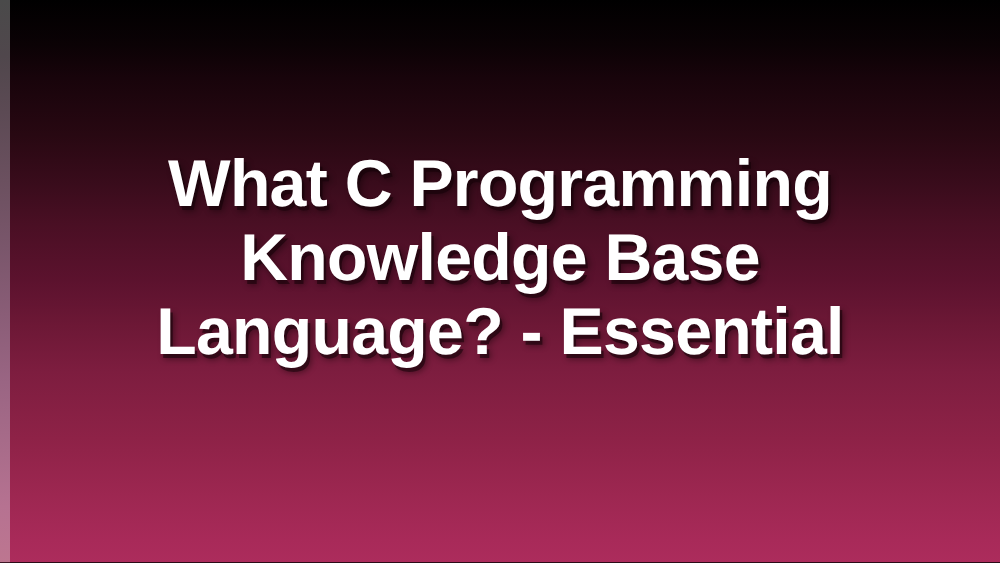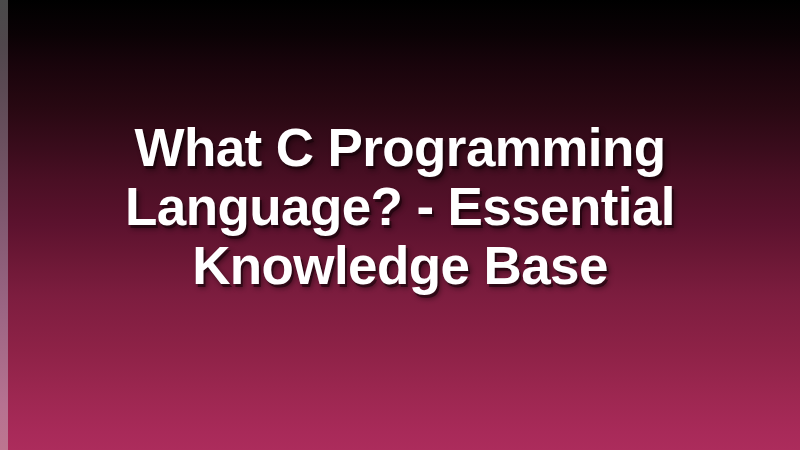--- a/index.html
+++ b/index.html
@@ -105,8 +105,8 @@
 
     <div class="title-block">
       <span class="title-line">What C Programming</span>
+      <span class="title-line">Knowledge Base</span>
       <span class="title-line">Language? - Essential</span>
-      <span class="title-line">Knowledge Base</span>
     </div>
 
 

